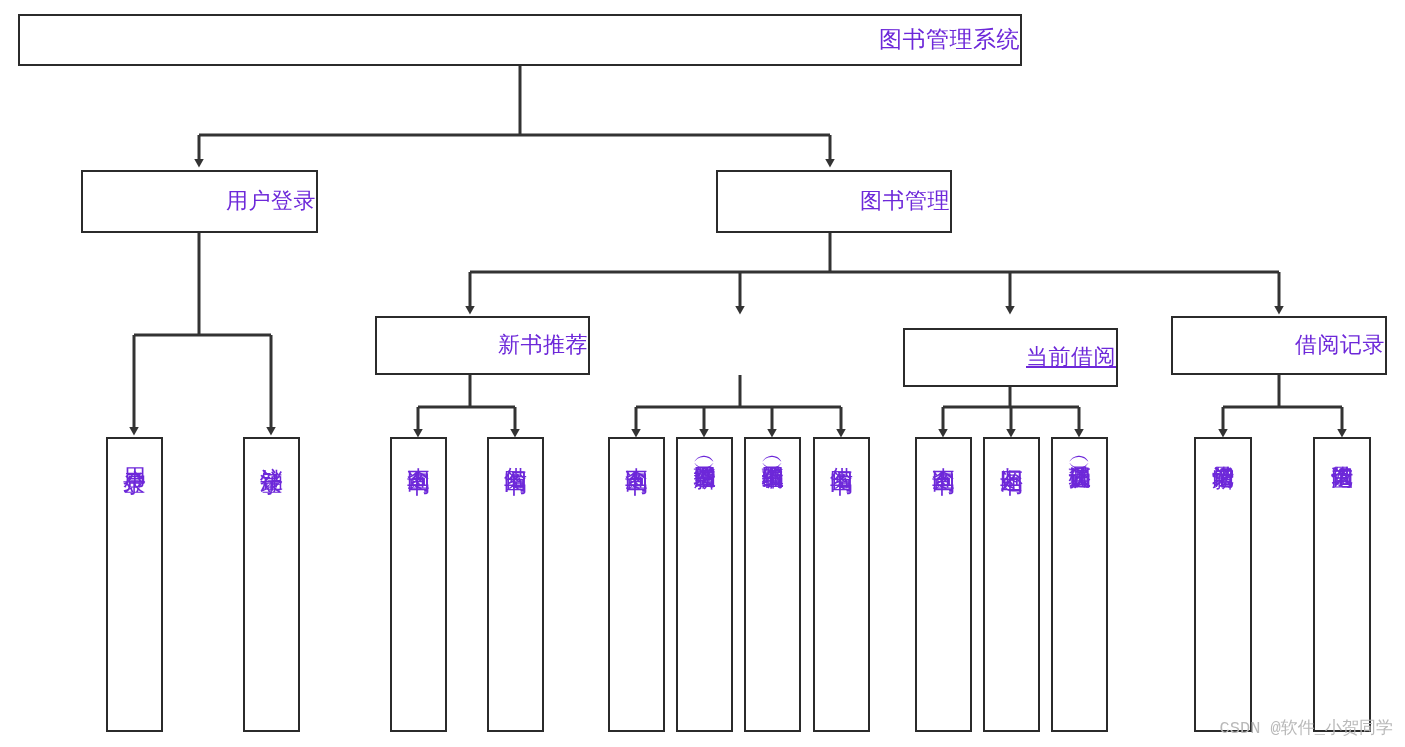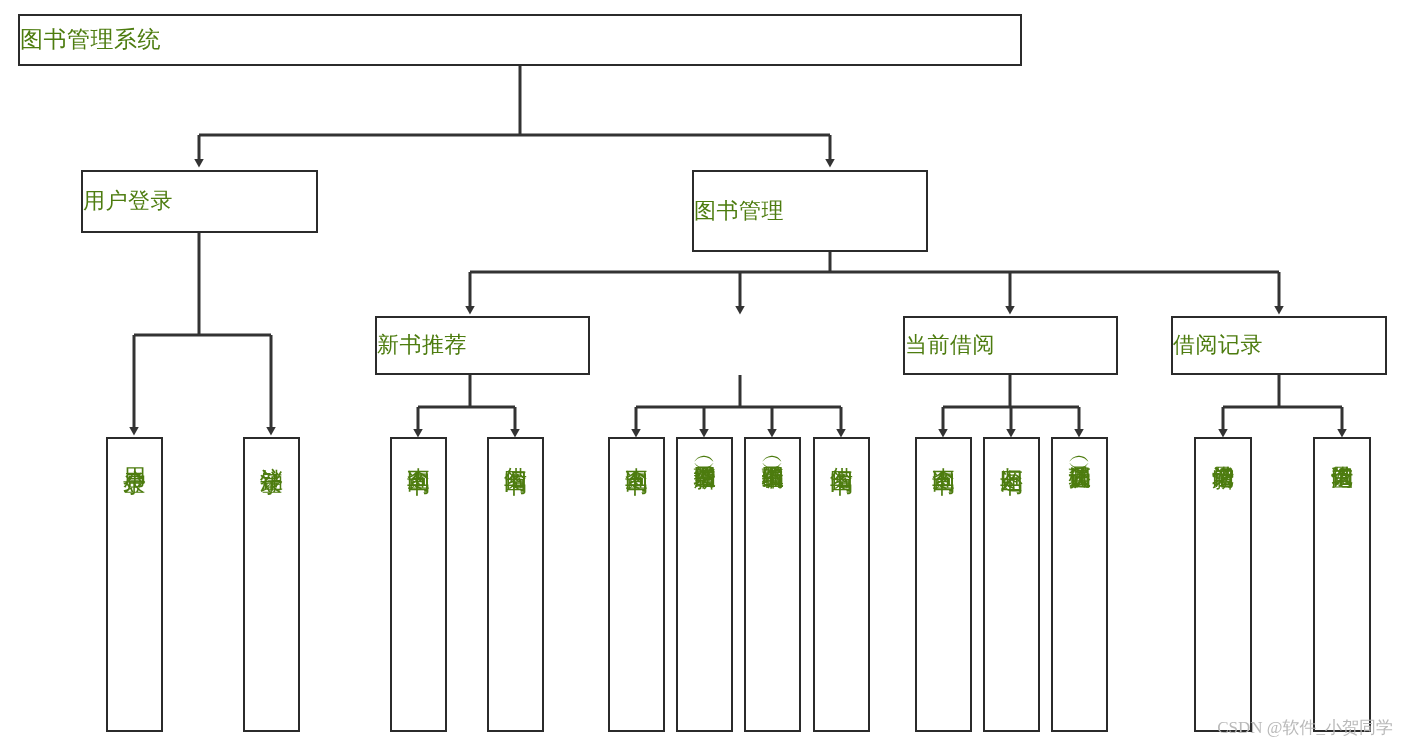--- a/index.html
+++ b/index.html
@@ -33,8 +33,8 @@
     background: #ffffff;
     display: flex;
     align-items: center;
-    justify-content: flex-start;
-    color: #4d7c0f;
+    justify-content: flex-end;
+    color: #6d28d9;
     z-index: 2;
   }
   .node .label {

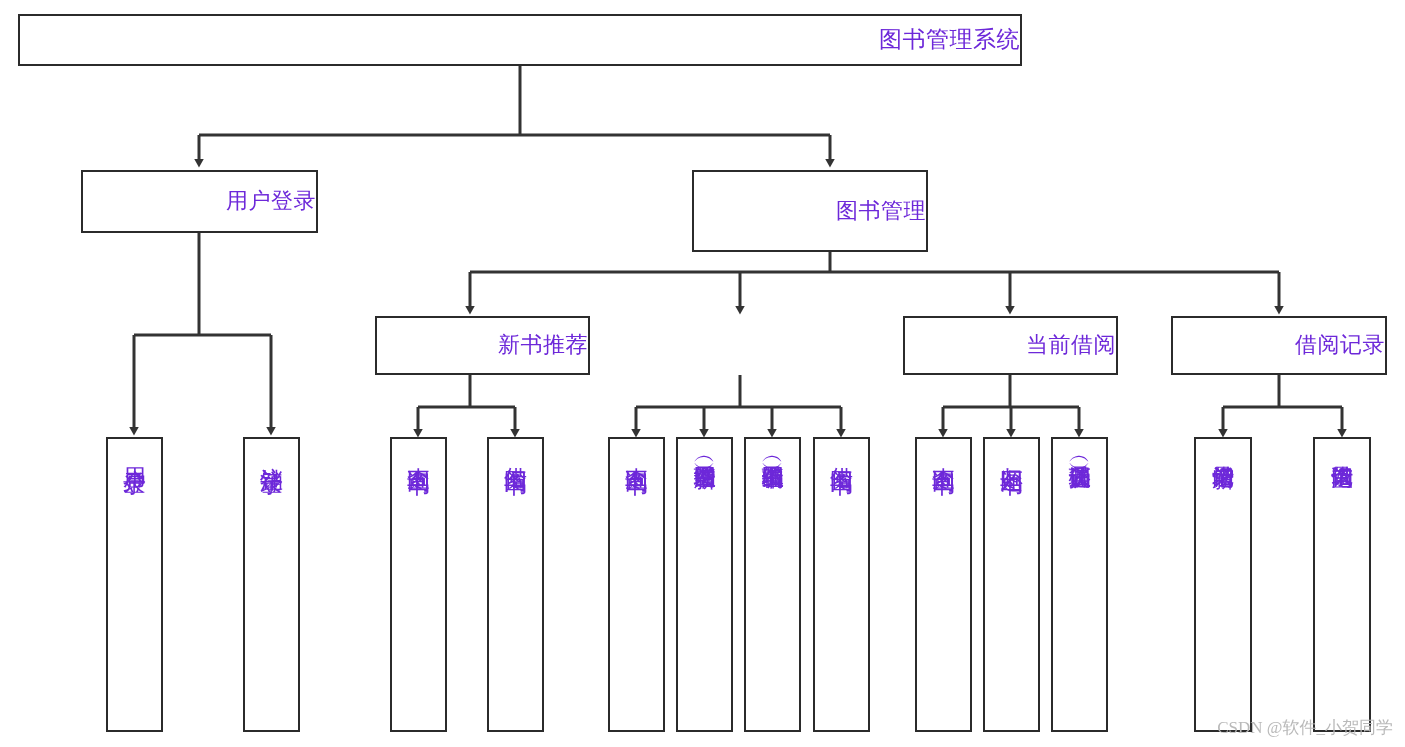--- a/index.html
+++ b/index.html
@@ -143,7 +143,7 @@
   <div class="node horiz" style="left:81px; top:170px; width:237px; height:63px;">
     <span class="label">用户登录</span>
   </div>
-  <div class="node horiz" style="left:692px; top:170px; width:236px; height:82px;">
+  <div class="node horiz" style="left:716px; top:170px; width:236px; height:63px;">
     <span class="label">图书管理</span>
   </div>
 

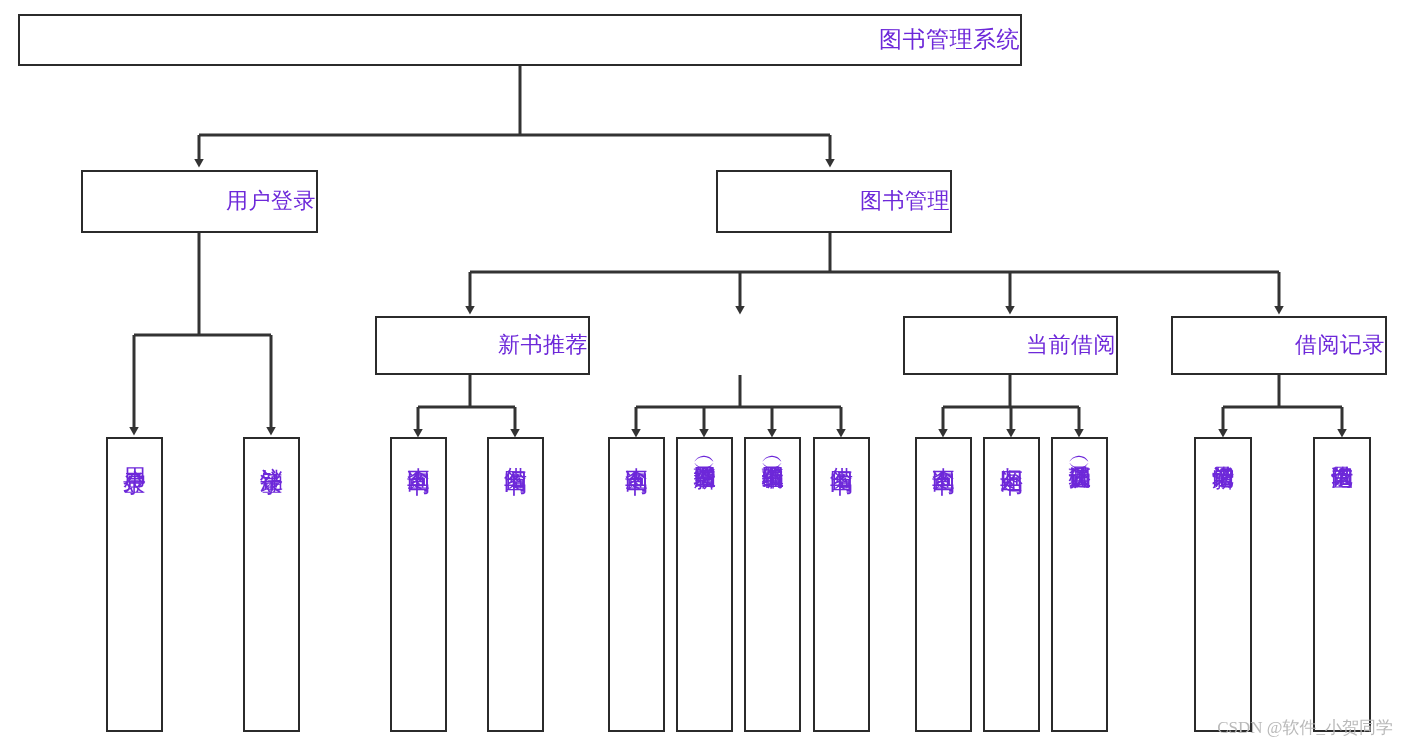--- a/index.html
+++ b/index.html
@@ -150,7 +150,7 @@
   <div class="node horiz" style="left:363px; top:316px; width:215px; height:59px;margin-left:12px;">
     <span class="label">新书推荐</span>
   </div>
-  <div class="node horiz" style="left:903px; top:316px; width:215px; height:59px;">
+  <div class="node horiz" style="left:903px; top:328px; width:215px; height:59px;text-decoration:underline;">
     <span class="label">当前借阅</span>
   </div>
   <div class="node horiz" style="left:1171px; top:316px; width:216px; height:59px;">

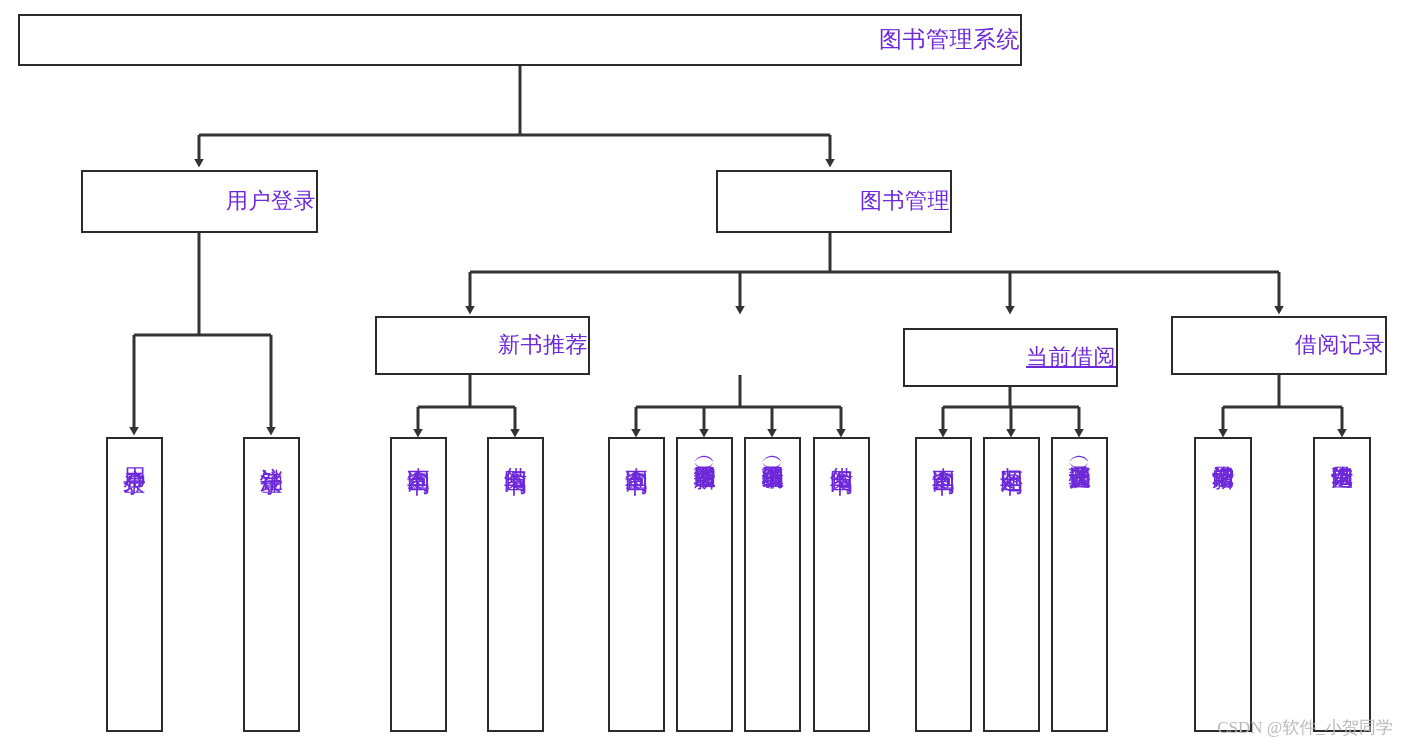--- a/index.html
+++ b/index.html
@@ -78,7 +78,7 @@
     color: #b9b9b9;
     white-space: nowrap;
     z-index: 3;
-    font-family: Liberation Serif, serif;
+    font-family: Liberation Mono, monospace;
   }
 </style>
 </head>

